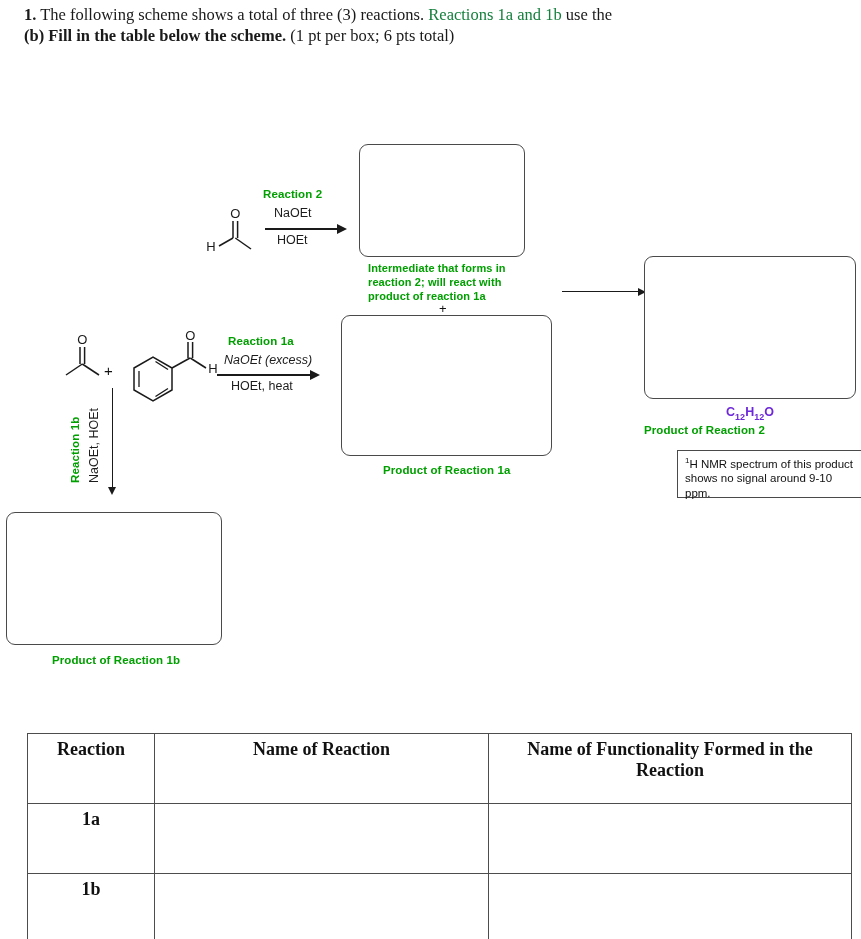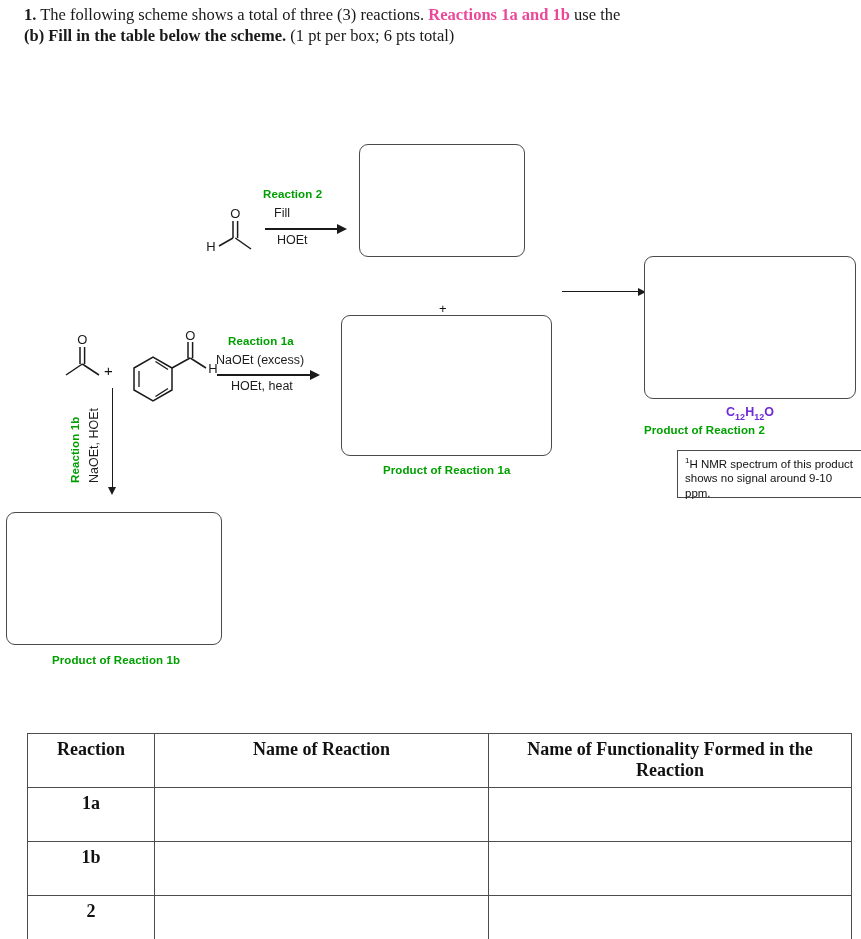--- a/index.html
+++ b/index.html
@@ -30,7 +30,7 @@
   }
   #prompt .ln { white-space: nowrap; }
   .b { font-weight: bold; }
-  .grn-hdr { color: #ec4899; font-weight: bold; margin-top: 44px; }
+  .grn-hdr { color: #15803d; font-weight: normal; margin-top: 44px; }
 
   
   #scheme {

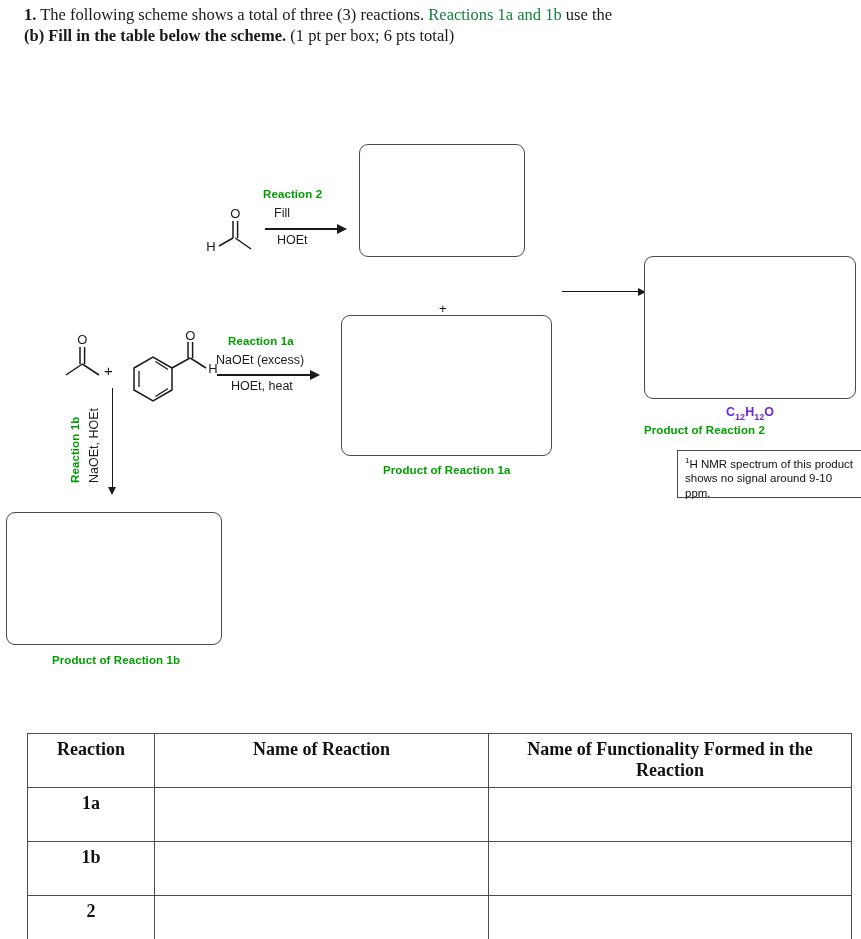--- a/index.html
+++ b/index.html
@@ -193,7 +193,7 @@
   </svg>
 
   <div class="lbl-green" style="left:263px; top:69px; font-size:11.5px;">Reaction 2</div>
-  <div class="cond" style="left:274px; top:88px;">Fill</div>
+  <div class="cond" style="left:274px; top:88px;">NaOEt</div>
   <div class="harrow" style="left:265px; top:110px; width:82px;">
     <div class="shaft" style="width:74px;"></div>
     <div class="head" style="left:72px;"></div>

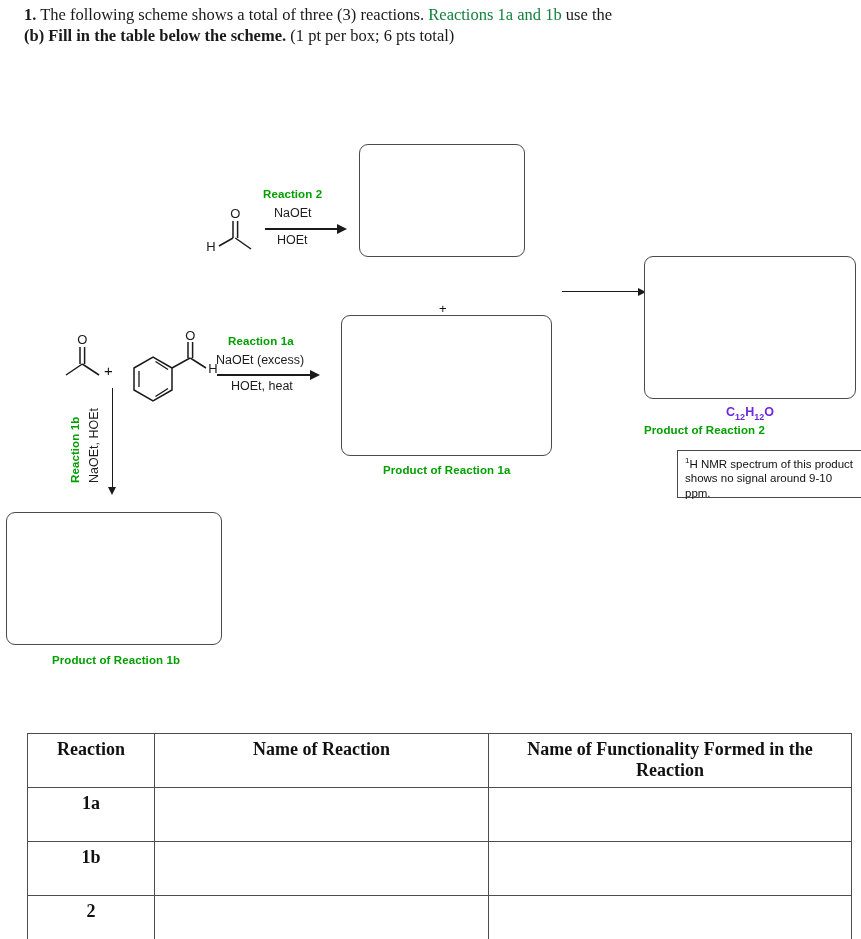--- a/index.html
+++ b/index.html
@@ -201,6 +201,7 @@
   <div class="cond" style="left:277px; top:115px;text-align:center;">HOEt</div>
 
   <div class="ebox" style="left:359px; top:26px; width:166px; height:113px;"></div>
+  <div class="lbl-green" style="left:368px; top:144px; width:160px;">Intermediate that forms in reaction 2; will react with product of reaction 1a</div>
   <div class="plusmark" style="left:439px; top:183px;">+</div>
 
   <svg style="left:52px; top:212px;" width="62" height="60" viewBox="0 0 62 60">

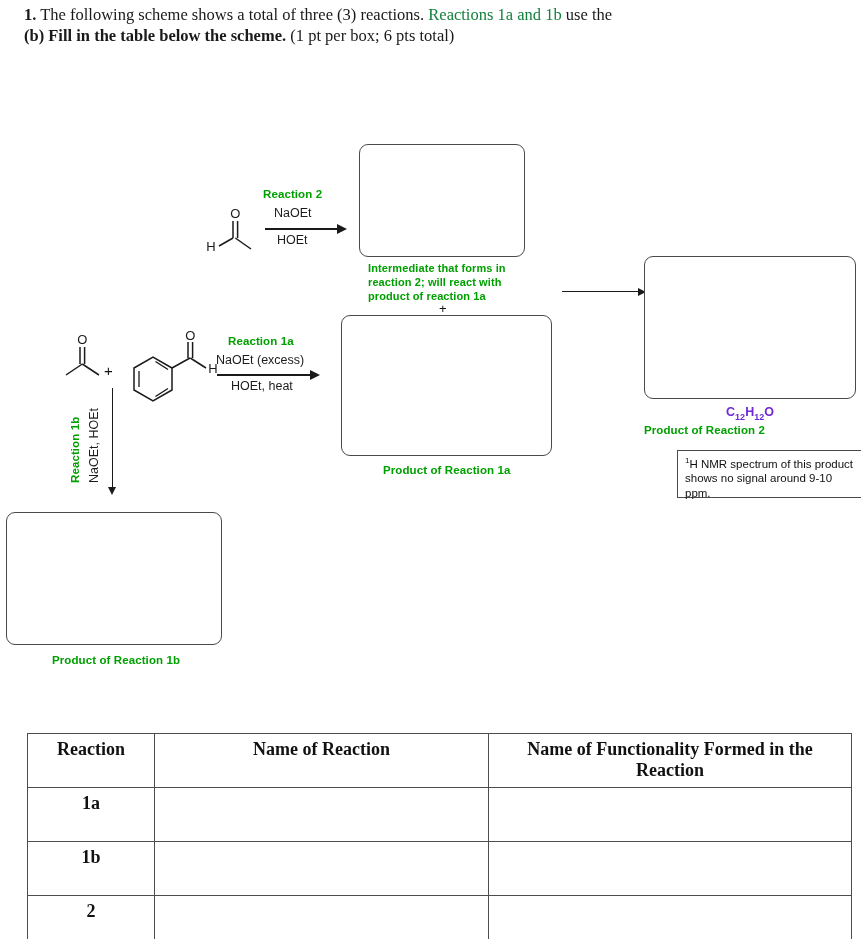--- a/index.html
+++ b/index.html
@@ -233,7 +233,7 @@
   </svg>
 
   <div class="lbl-green" style="left:228px; top:216px; font-size:11.5px;">Reaction 1a</div>
-  <div class="cond" style="left:216px; top:235px;">NaOEt (excess)</div>
+  <div class="cond" style="left:224px; top:235px;font-style:italic;">NaOEt (excess)</div>
   <div class="harrow" style="left:217px; top:256px; width:103px;">
     <div class="shaft" style="width:95px;"></div>
     <div class="head" style="left:93px;"></div>

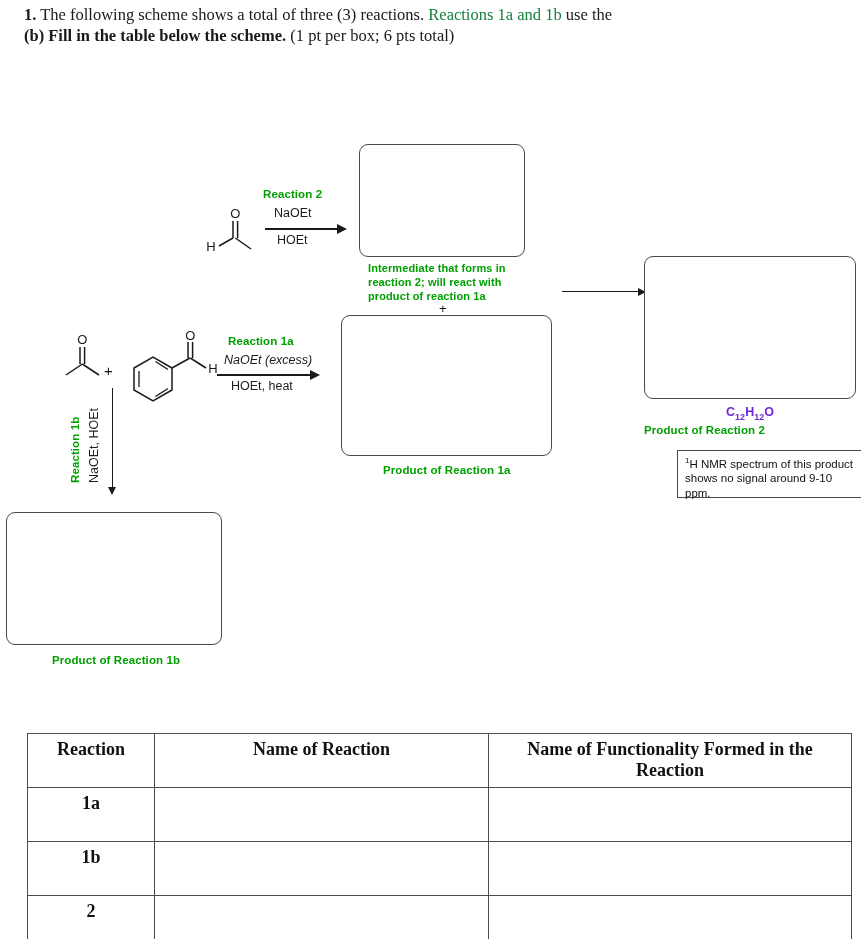--- a/index.html
+++ b/index.html
@@ -153,7 +153,7 @@
     font-weight: bold;
     font-size: 18px;
     color: #111;
-    padding: 5px 4px 4px 4px;
+    padding: 5px 4px 20px 4px;
   }
   #rxntable thead th { height: 44px; line-height: 1.18; }
   #rxntable tbody td { height: 44px; }

